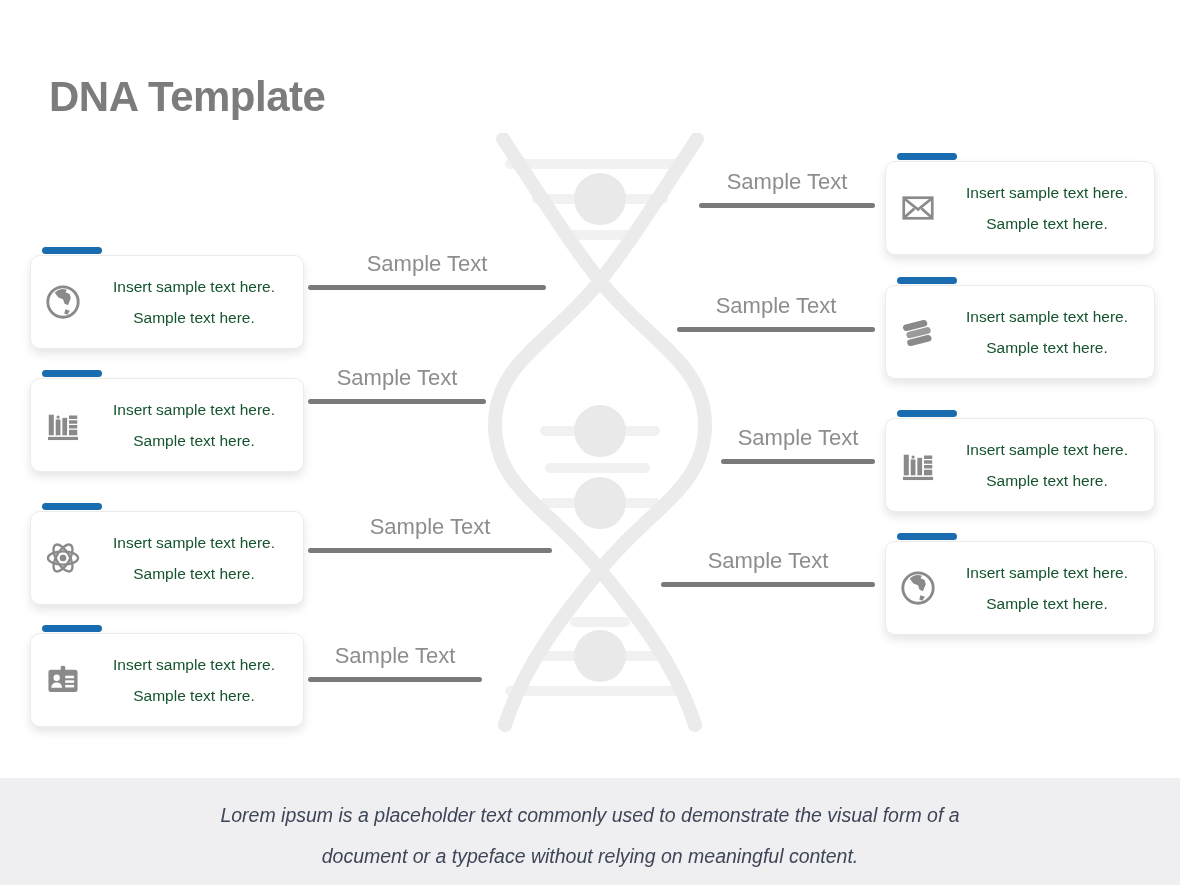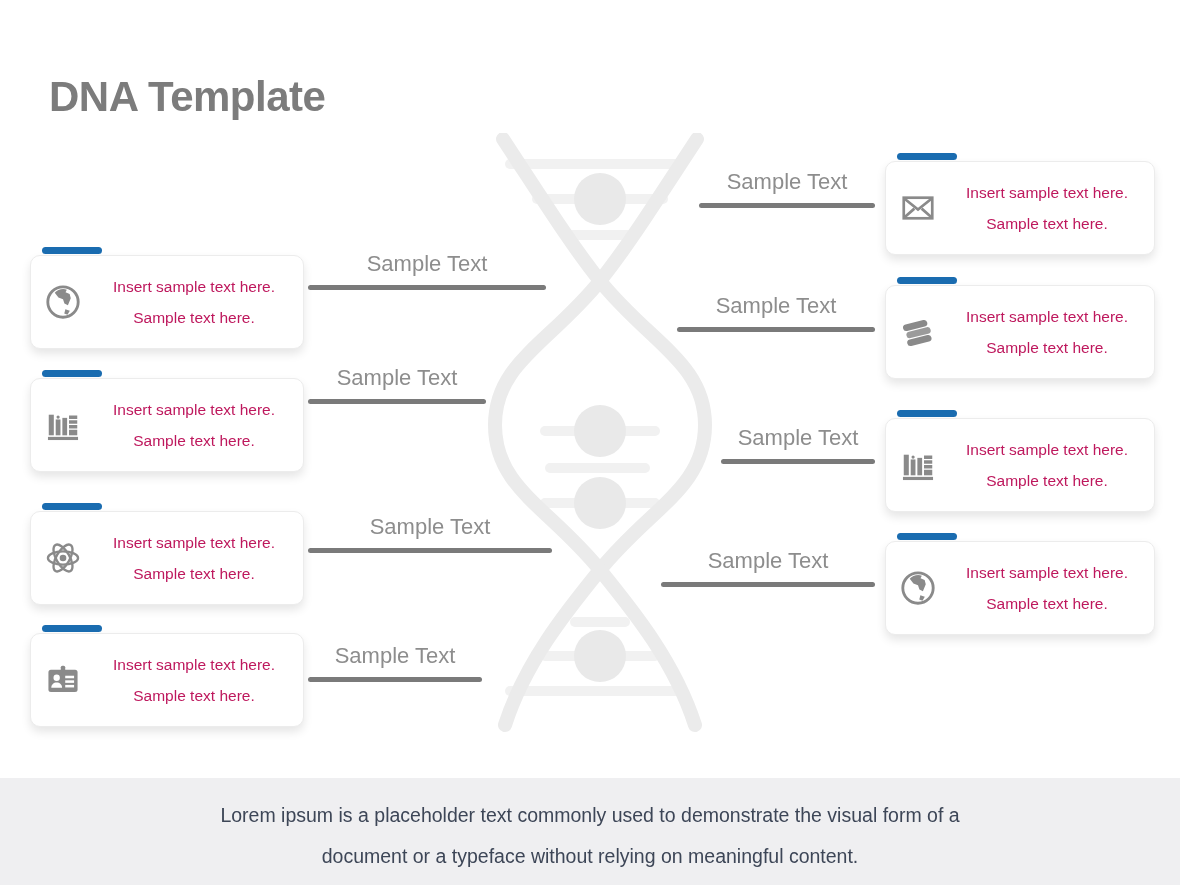--- a/index.html
+++ b/index.html
@@ -27,7 +27,7 @@
     width:64px;display:flex;justify-content:center;align-items:center;color:#8a8a8a;flex:0 0 64px;
   }
   .card .icon-box svg{width:38px;height:38px;}
-  .card .txt{flex:1;text-align:center;color:#be185d;font-size:15.5px;line-height:31px;padding-right:10px;}
+  .card .txt{flex:1;text-align:center;color:#14532d;font-size:15.5px;line-height:31px;padding-right:10px;}
   
   .cline{position:absolute;height:5px;border-radius:3px;background:#7a7a7a;}
   .clabel{position:absolute;font-size:22px;color:#8d8d8d;text-align:center;white-space:nowrap;}

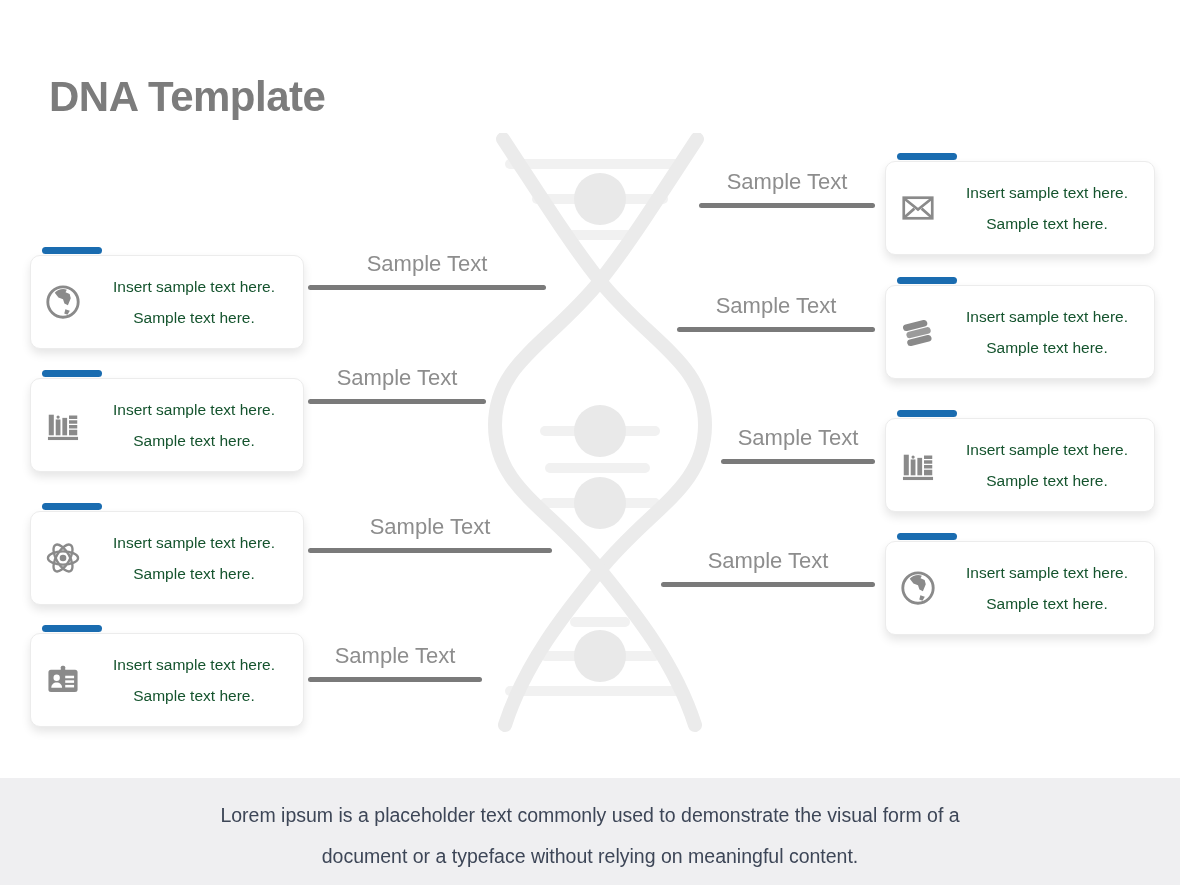--- a/index.html
+++ b/index.html
@@ -38,7 +38,7 @@
     position:absolute;left:0;top:753px;width:1180px;height:132px;background:#efeff1;
   }
   .footer .ftxt{
-    padding-top:17px;text-align:center;color:#3d4657;font-size:19.5px;line-height:41px;
+    padding-top:17px;text-align:center;color:#3d4657;font-size:19.5px;line-height:41px;font-style:italic;
   }
 </style>
 </head>

